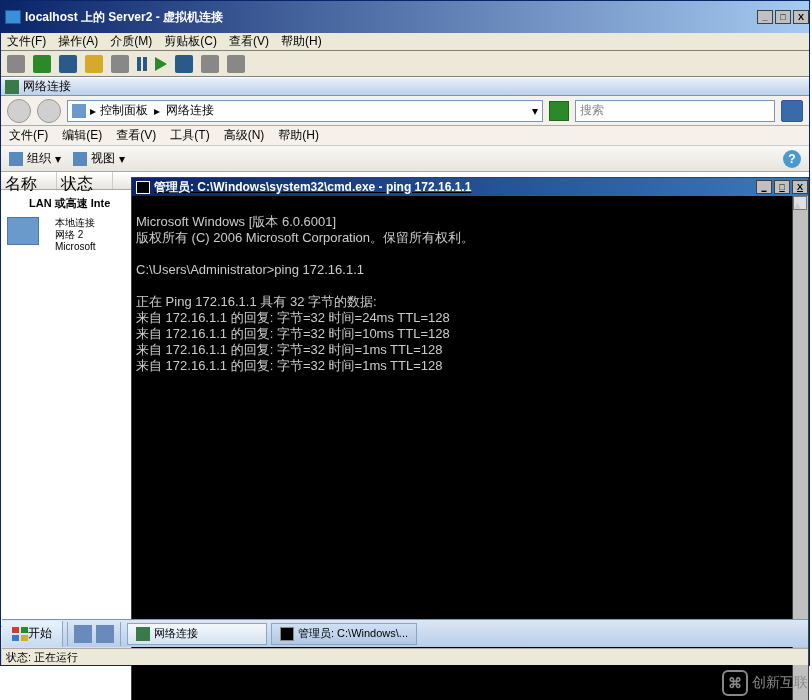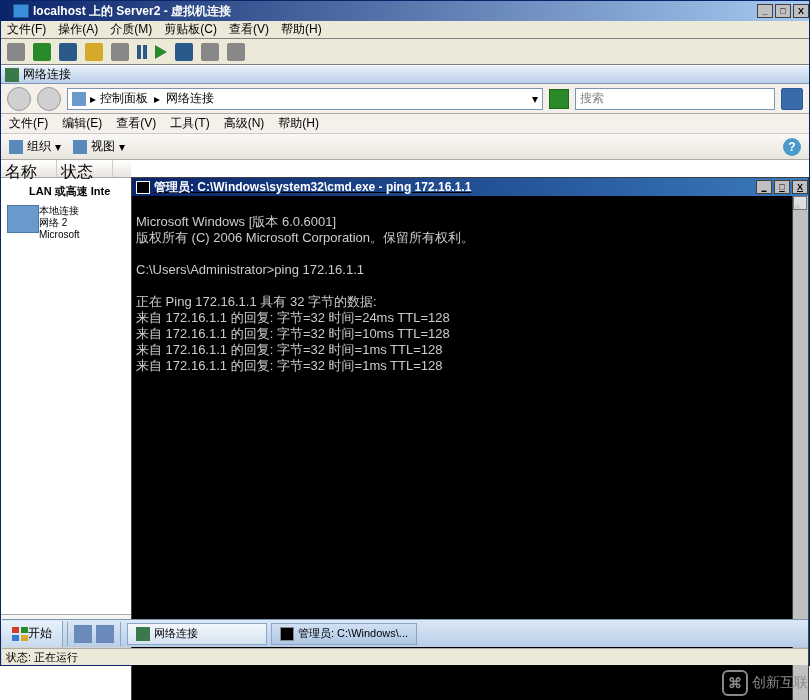--- a/index.html
+++ b/index.html
@@ -7,7 +7,7 @@
 
 
 .vm-window { width: 810px; height: 666px; border: 1px solid #0a246a; background: #d6d3ce; position: relative; }
-.vm-titlebar { height: 20px; background: linear-gradient(to right, #0a246a, #a6caf0); display: flex; align-items: center; padding-left: 12px; color: #fff; font-size: 12px; font-weight: bold; }
+.vm-titlebar { height: 32px; background: linear-gradient(to right, #0a246a, #a6caf0); display: flex; align-items: center; padding-left: 4px; color: #fff; font-size: 12px; font-weight: bold; }
 .vm-titlebar .icon-vm { width: 16px; height: 14px; background: #3a8fd8; border: 1px solid #1a5a9a; margin-right: 4px; }
 .vm-titlebar .title { flex: 1; }
 .win-btns { display: flex; }

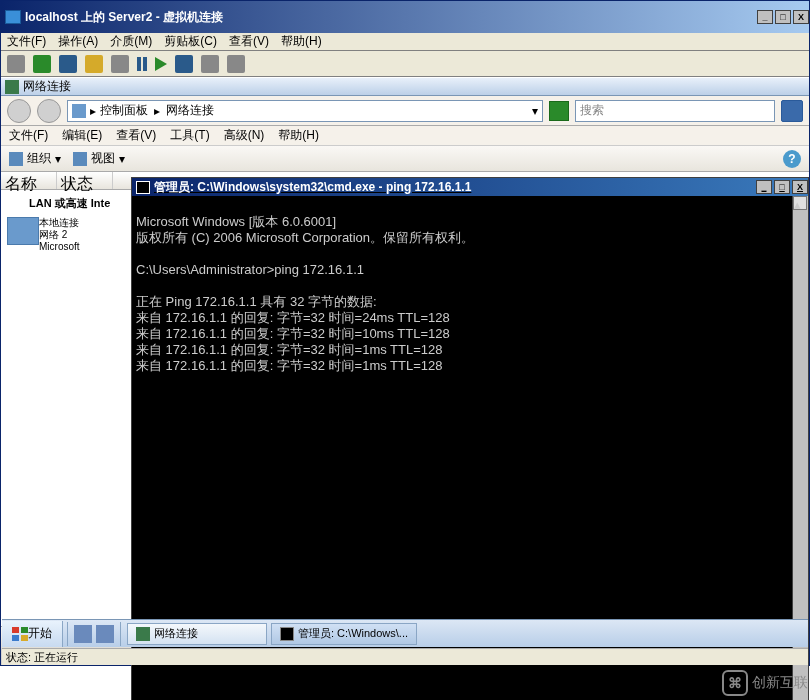--- a/index.html
+++ b/index.html
@@ -52,7 +52,7 @@
 .left-pane { width: 130px; border-right: 0; }
 .items { padding: 4px; font-size: 11px; }
 .items .group { font-weight: bold; padding: 2px 0; margin-left: 24px; }
-.items .conn { display: flex; gap: 0; padding: 4px 2px; }
+.items .conn { display: flex; gap: 16px; padding: 4px 2px; }
 .items .conn .conn-icon { width: 32px; height:28px; background:#6a9acc; border:1px solid #4a7aac; }
 .items .conn .conn-text { font-size: 10px; line-height: 12px; }
 

